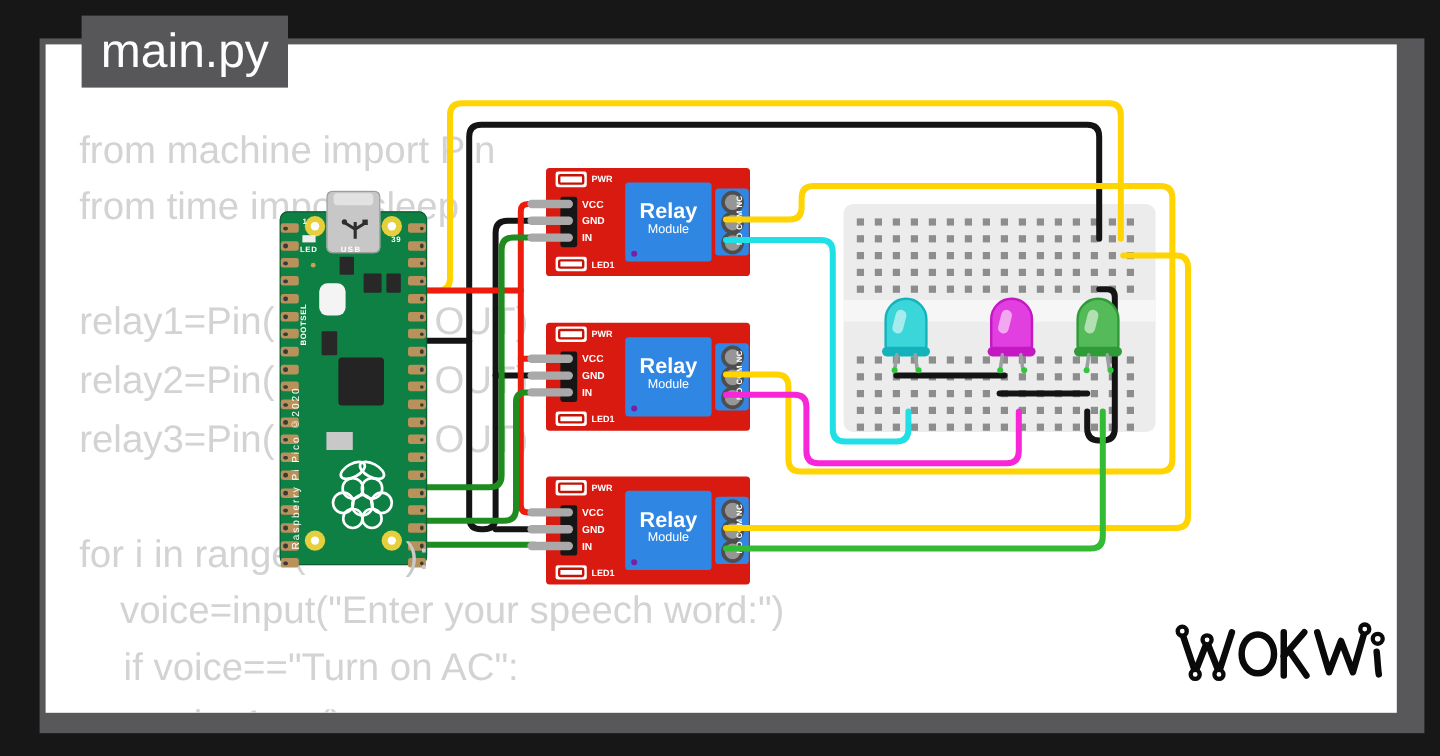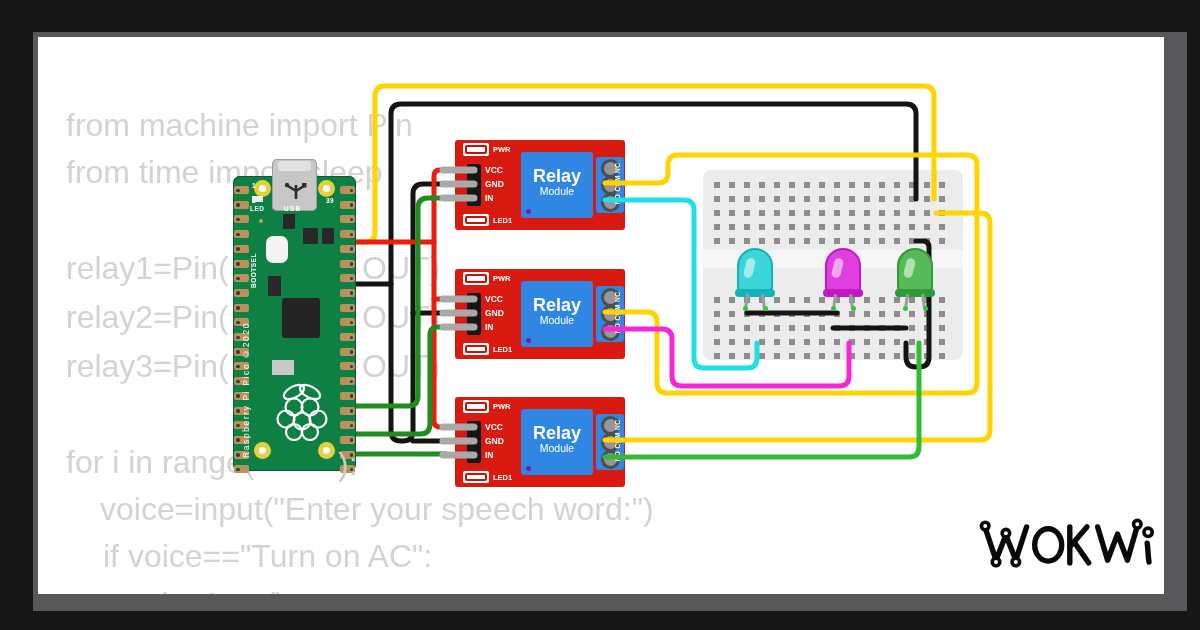--- a/index.html
+++ b/index.html
@@ -580,6 +580,7 @@
       <span class="code-frag" style="left: 338px; top: 464px;">):</span>
     </div>
 
+  <div class="tab">main.py</div>
 
   <svg class="logo" width="180" height="56" viewBox="0 0 200 62" fill="none" stroke="#0a0a0a" stroke-width="6" stroke-linecap="round" stroke-linejoin="round">
     <path d="M8,13 L20,49 L31,21 L42,49 L54,12"></path>

